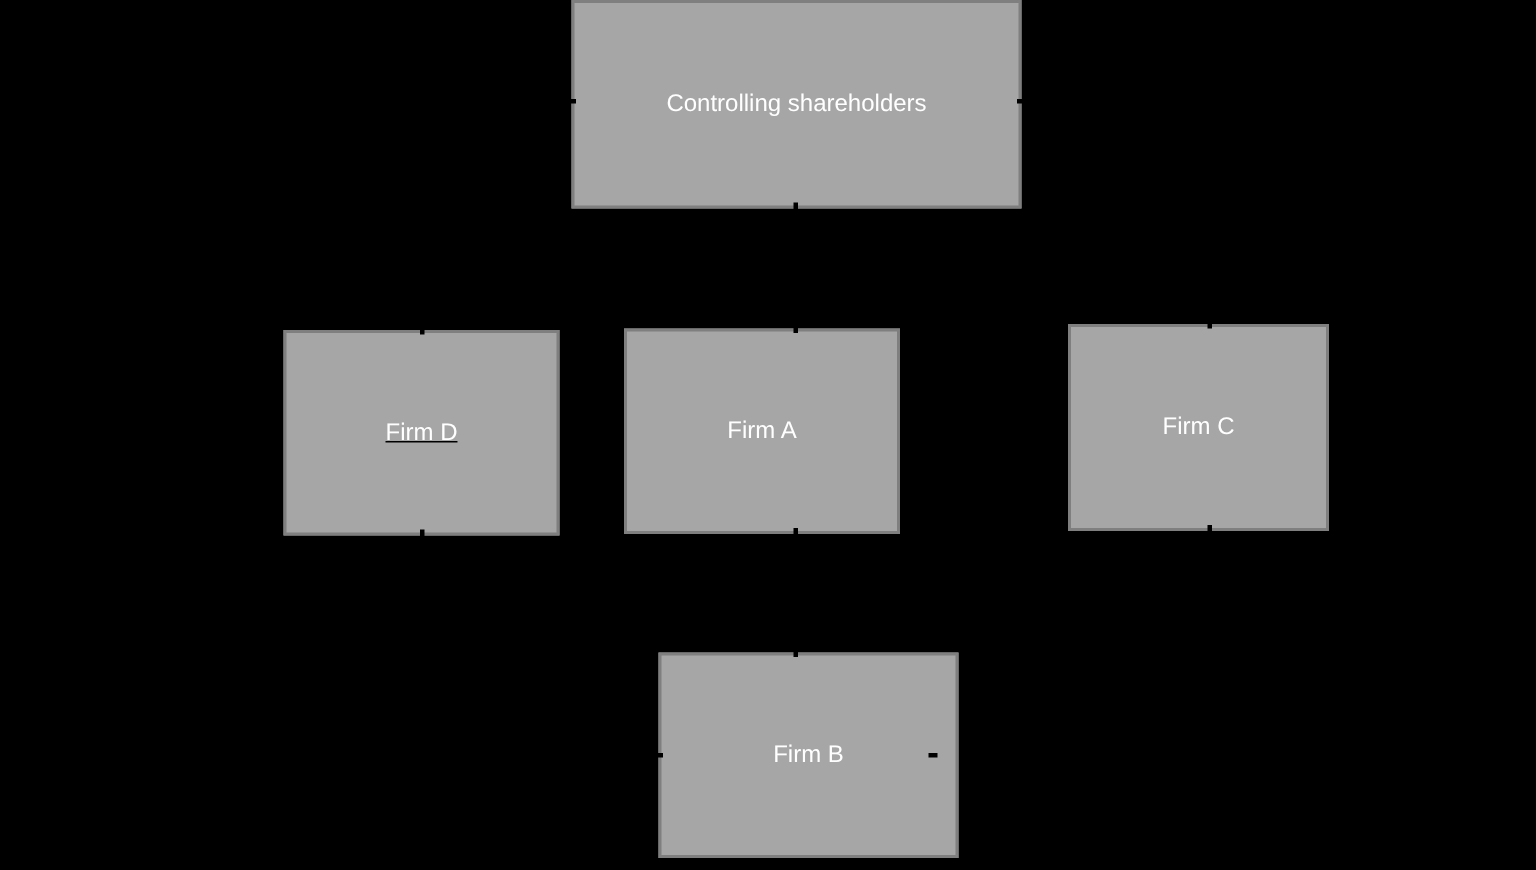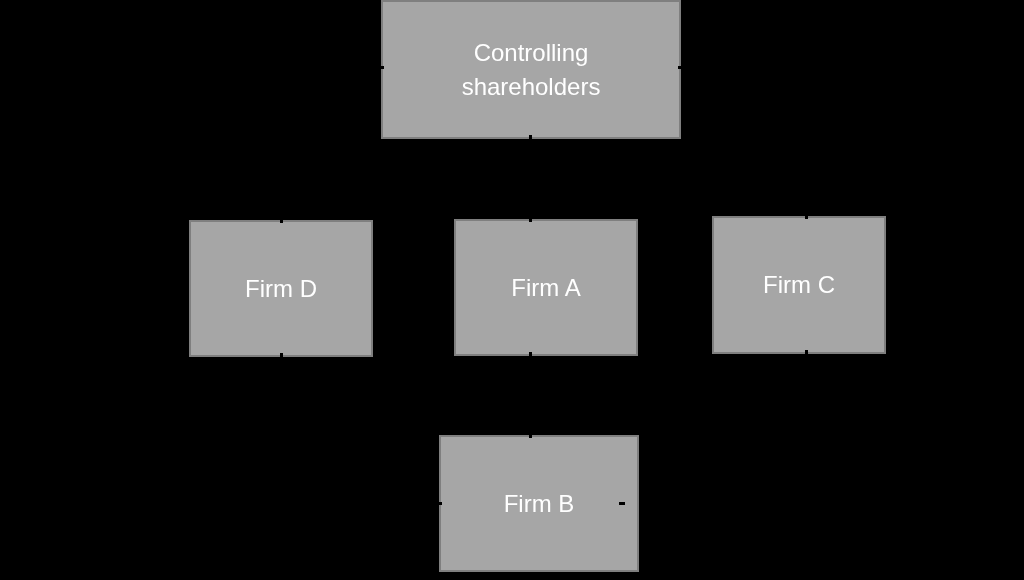--- a/index.html
+++ b/index.html
@@ -27,7 +27,7 @@
   }
   .node .label {
     color: #ffffff;
-    font-size: 24px;
+    font-size: 16px;
     line-height: 34px;
     white-space: pre-line;
   }

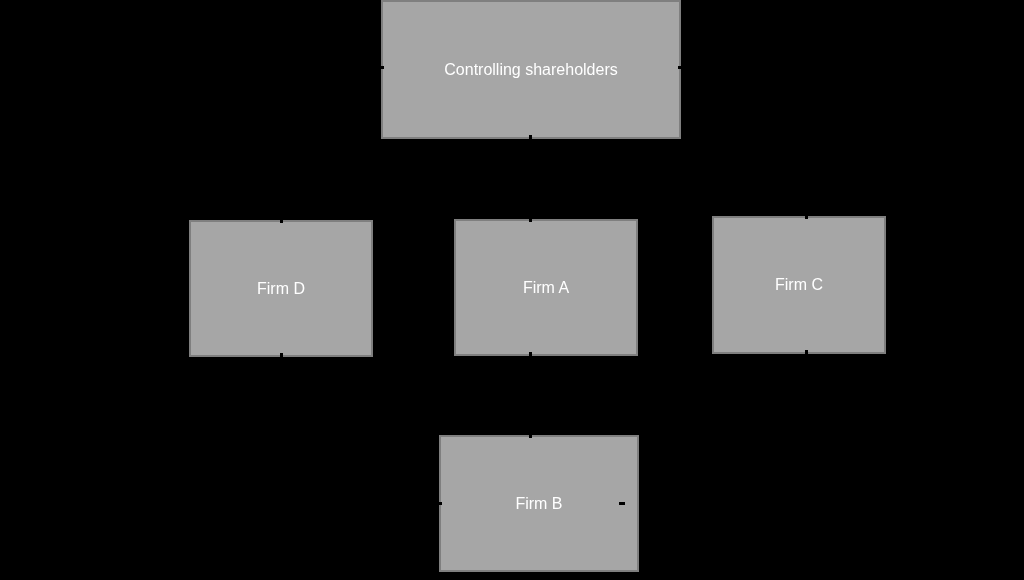--- a/index.html
+++ b/index.html
@@ -34,7 +34,7 @@
   
   .node-controlling { left: 381px; top: 0px;   width: 300px; height: 139px; }
   .node-controlling .label { max-width: 220px; }
-  .node-firm-d      { left: 189px; top: 220px; width: 184px; height: 137px; }
+  .node-firm-d      { left: 189px; top: 220px; width: 184px; height: 137px; text-decoration: underline; }
   .node-firm-a      { left: 454px; top: 219px; width: 184px; height: 137px; }
   .node-firm-c      { left: 712px; top: 216px; width: 174px; height: 138px; }
   .node-firm-b      { left: 439px; top: 435px; width: 200px; height: 137px; }

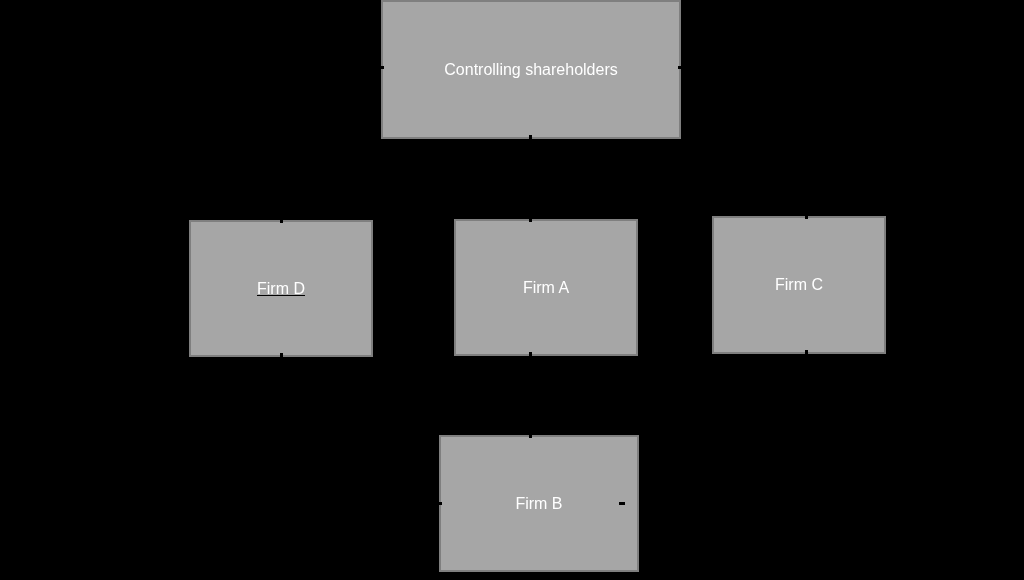--- a/index.html
+++ b/index.html
@@ -35,7 +35,7 @@
   .node-controlling { left: 381px; top: 0px;   width: 300px; height: 139px; }
   .node-controlling .label { max-width: 220px; }
   .node-firm-d      { left: 189px; top: 220px; width: 184px; height: 137px; text-decoration: underline; }
-  .node-firm-a      { left: 454px; top: 219px; width: 184px; height: 137px; }
+  .node-firm-a      { left: 416px; top: 219px; width: 184px; height: 137px; }
   .node-firm-c      { left: 712px; top: 216px; width: 174px; height: 138px; }
   .node-firm-b      { left: 439px; top: 435px; width: 200px; height: 137px; }
 

